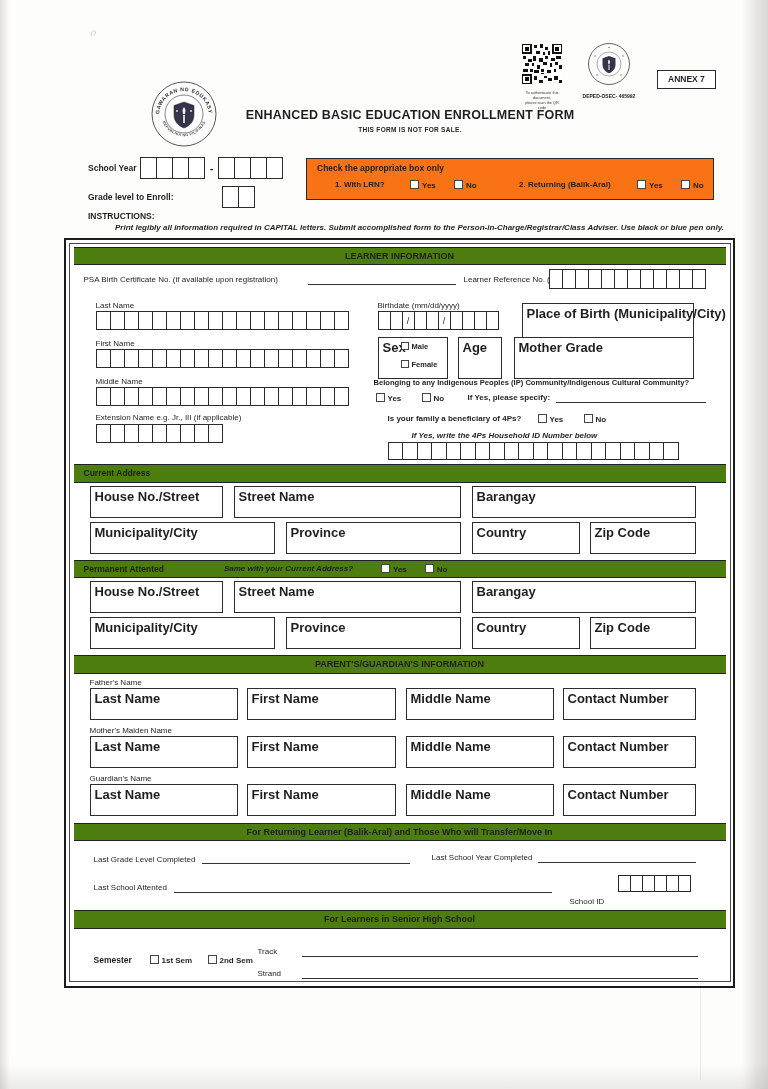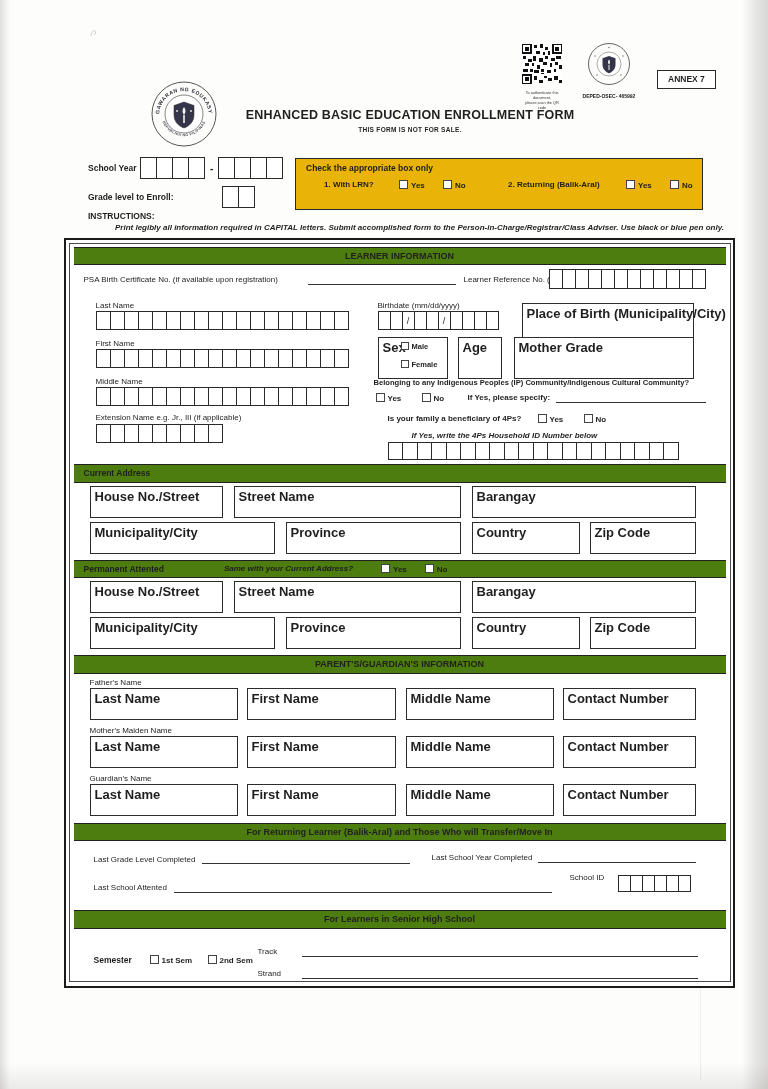--- a/index.html
+++ b/index.html
@@ -53,8 +53,8 @@
   .cells-sid .cell { width:13px; height:17px; }
   .sy-dash { font-size:10px; font-weight:bold; margin:0 5px; }
 
-  .check-panel { position:absolute; left:295px; top:158px; width:408px; height:52px;
-    border:1.6px solid #2a2a2a; background:#eab308; }
+  .check-panel { position:absolute; left:306px; top:158px; width:408px; height:42px;
+    border:1.6px solid #2a2a2a; background:#f97316; }
   .check-panel .cp-title { position:absolute; left:10px; top:4px; font-size:8.5px; font-weight:bold; }
   .cp-row { position:absolute; left:0; top:21px; width:100%; height:16px; }
   .cp-item { position:absolute; font-size:8px; font-weight:bold; white-space:nowrap; }

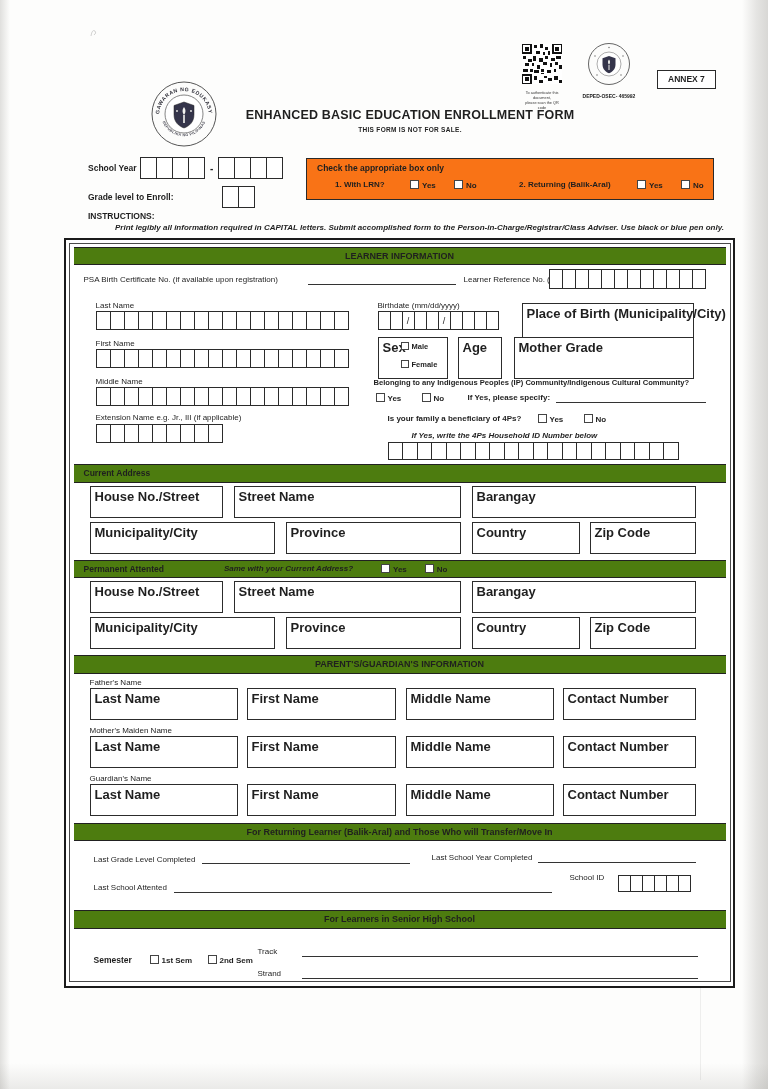--- a/index.html
+++ b/index.html
@@ -531,7 +531,7 @@
 
     <span class="abs lbl" style="left:24px; top:42px;">Last School Attented</span>
     <span class="abs blank" style="left:104px; top:41px; width:378px;"></span>
-    <span class="abs lbl" style="left:500px; top:32px;">School ID</span>
+    <span class="abs lbl" style="left:500px; top:56px;">School ID</span>
     <span class="abs cells cells-sid" style="left:548px; top:34px;">
           <span class="cell"></span>
           <span class="cell"></span>

